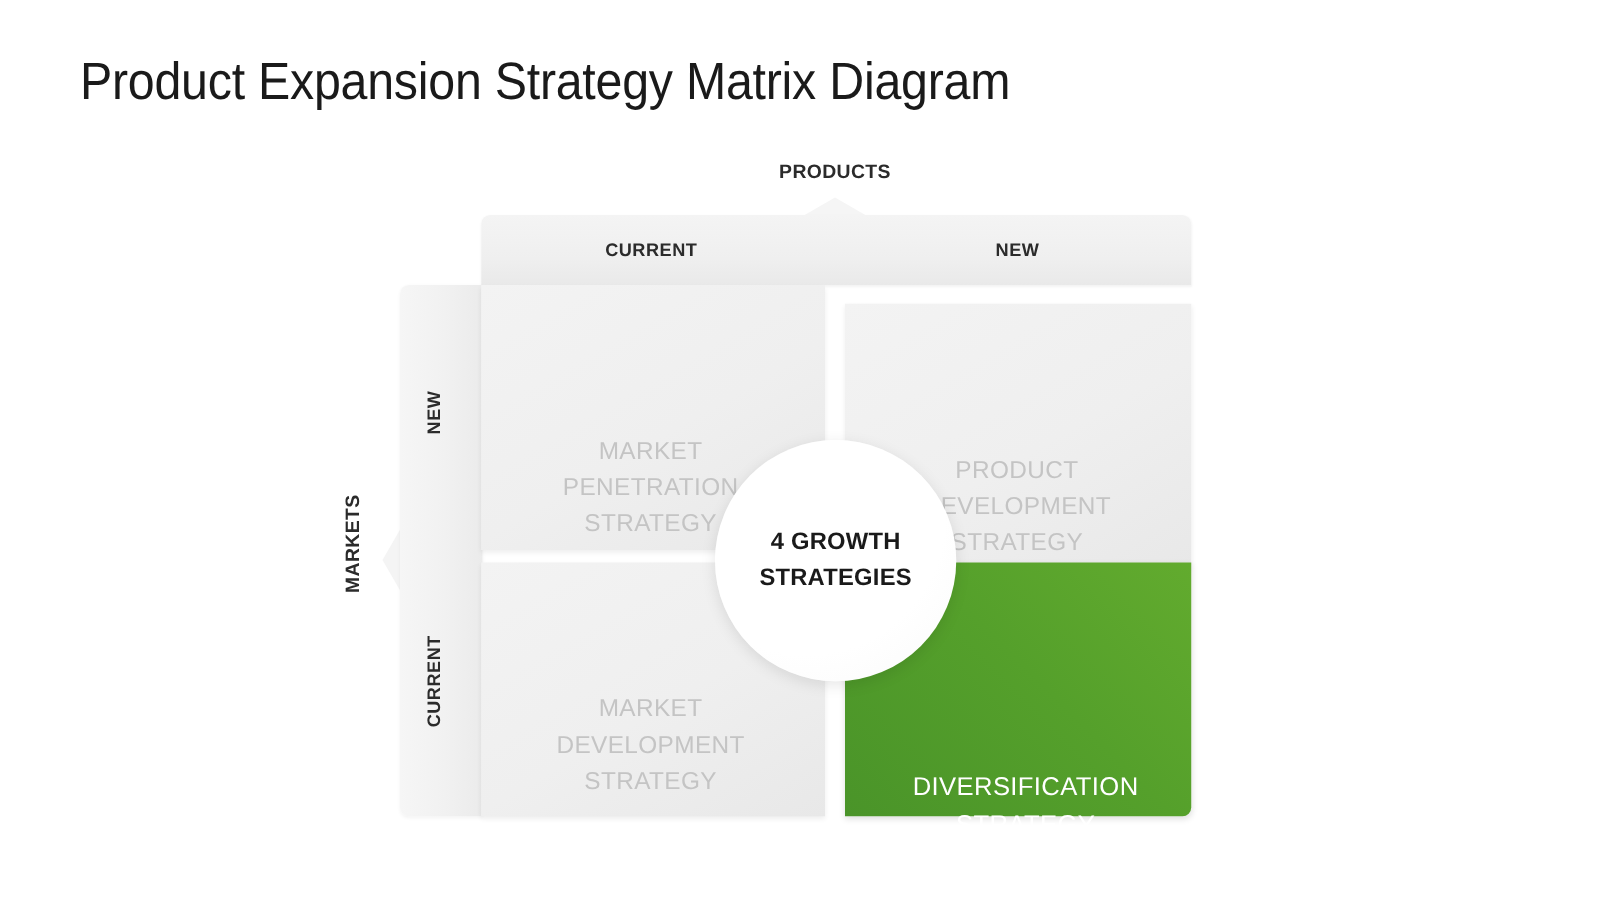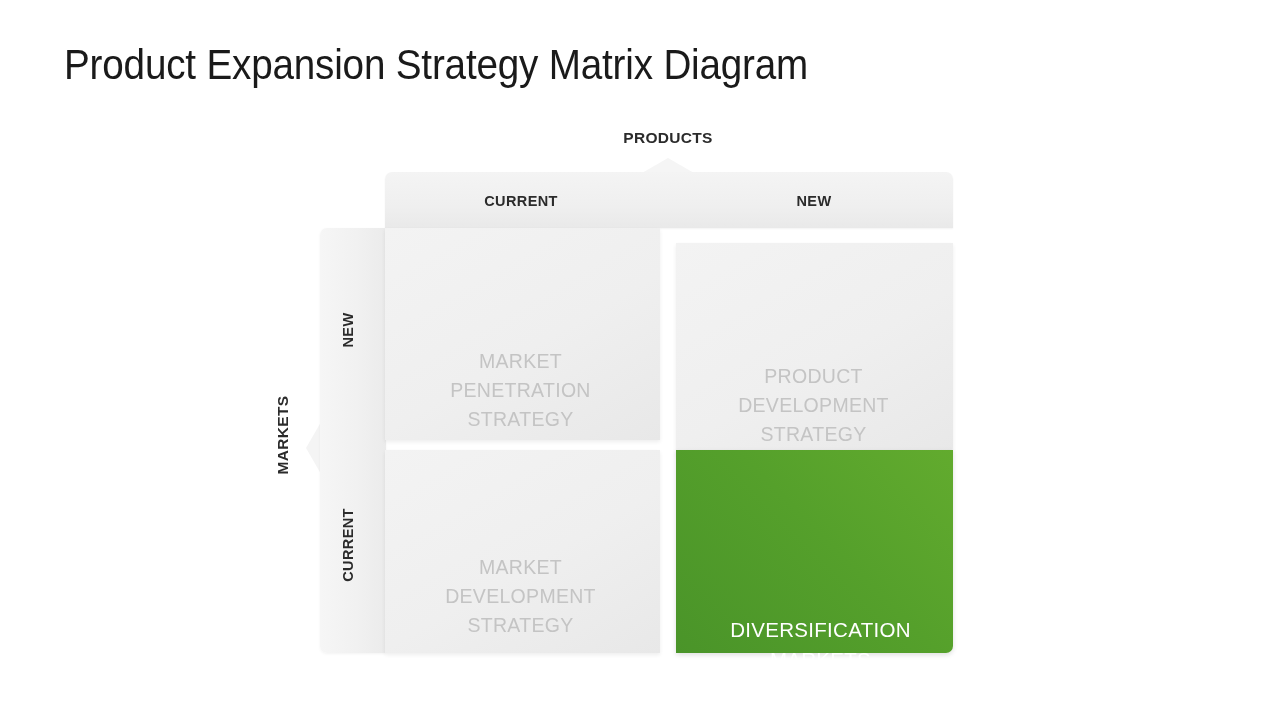--- a/index.html
+++ b/index.html
@@ -254,6 +254,10 @@
 MARKETS</span>
   </div>
 
+  <div id="center-circle">
+    <span id="center-circle-text">4 GROWTH
+STRATEGIES</span>
+  </div>
 
 </div>
 

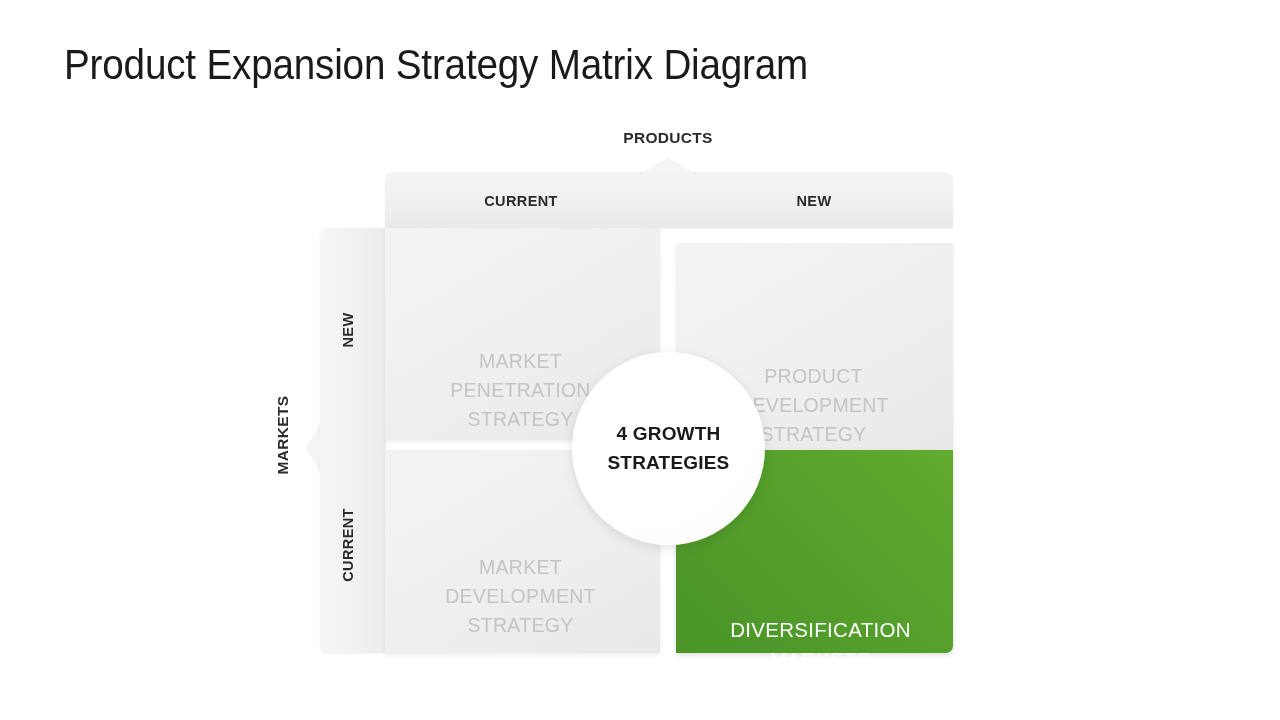--- a/index.html
+++ b/index.html
@@ -251,7 +251,7 @@
 
   <div class="quadrant" id="q-diversification">
     <span class="q-text" style="white-space:pre-line">DIVERSIFICATION
-MARKETS</span>
+STRATEGY</span>
   </div>
 
   <div id="center-circle">

